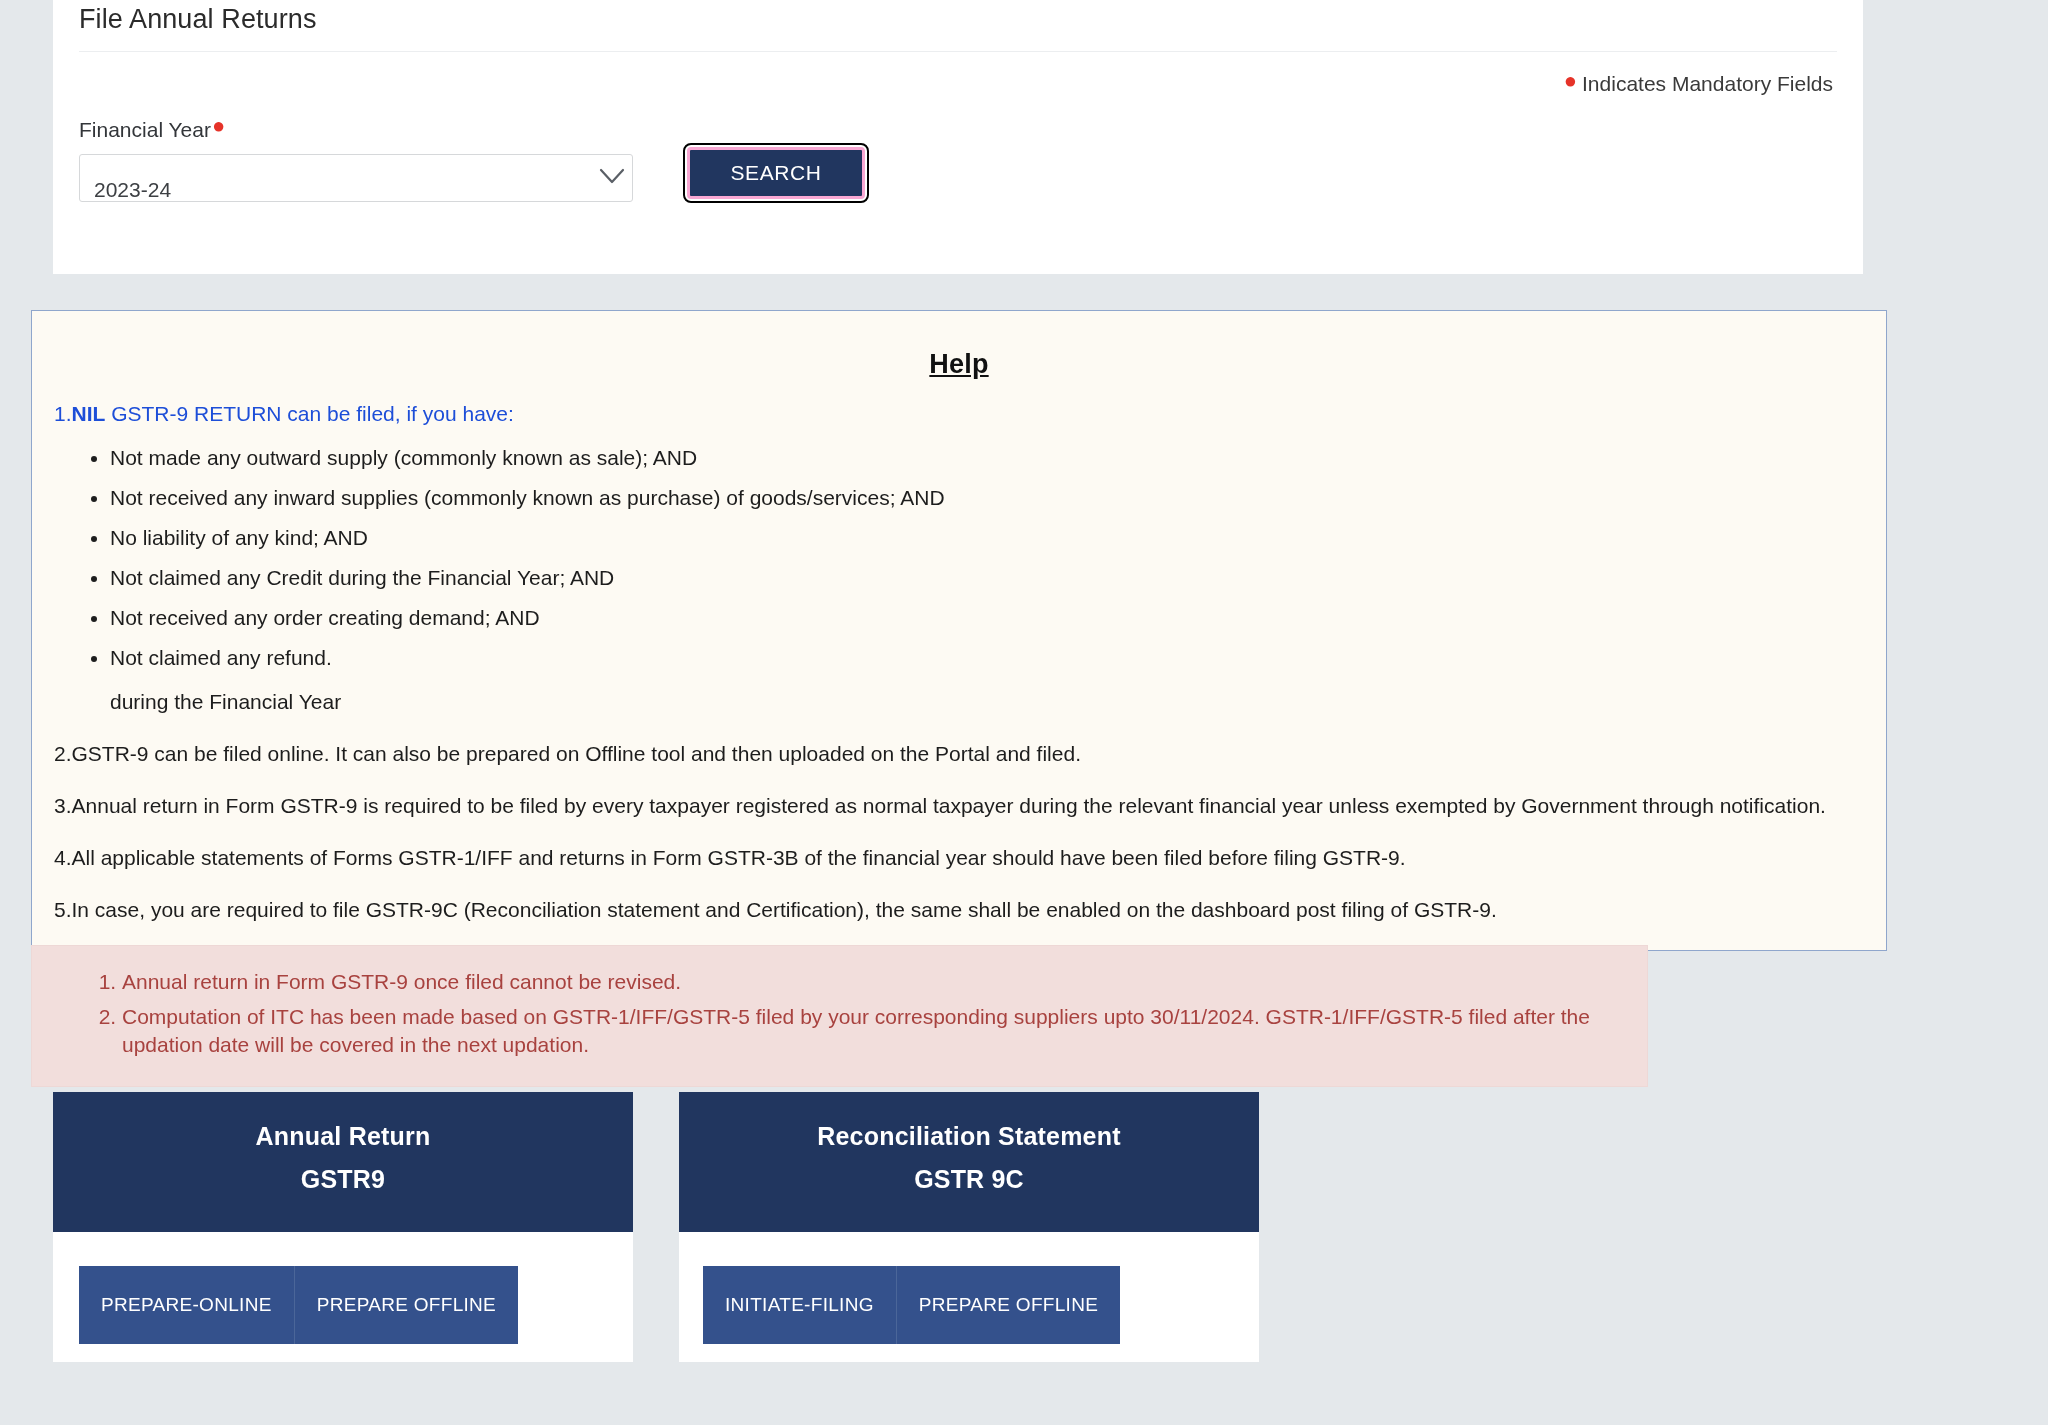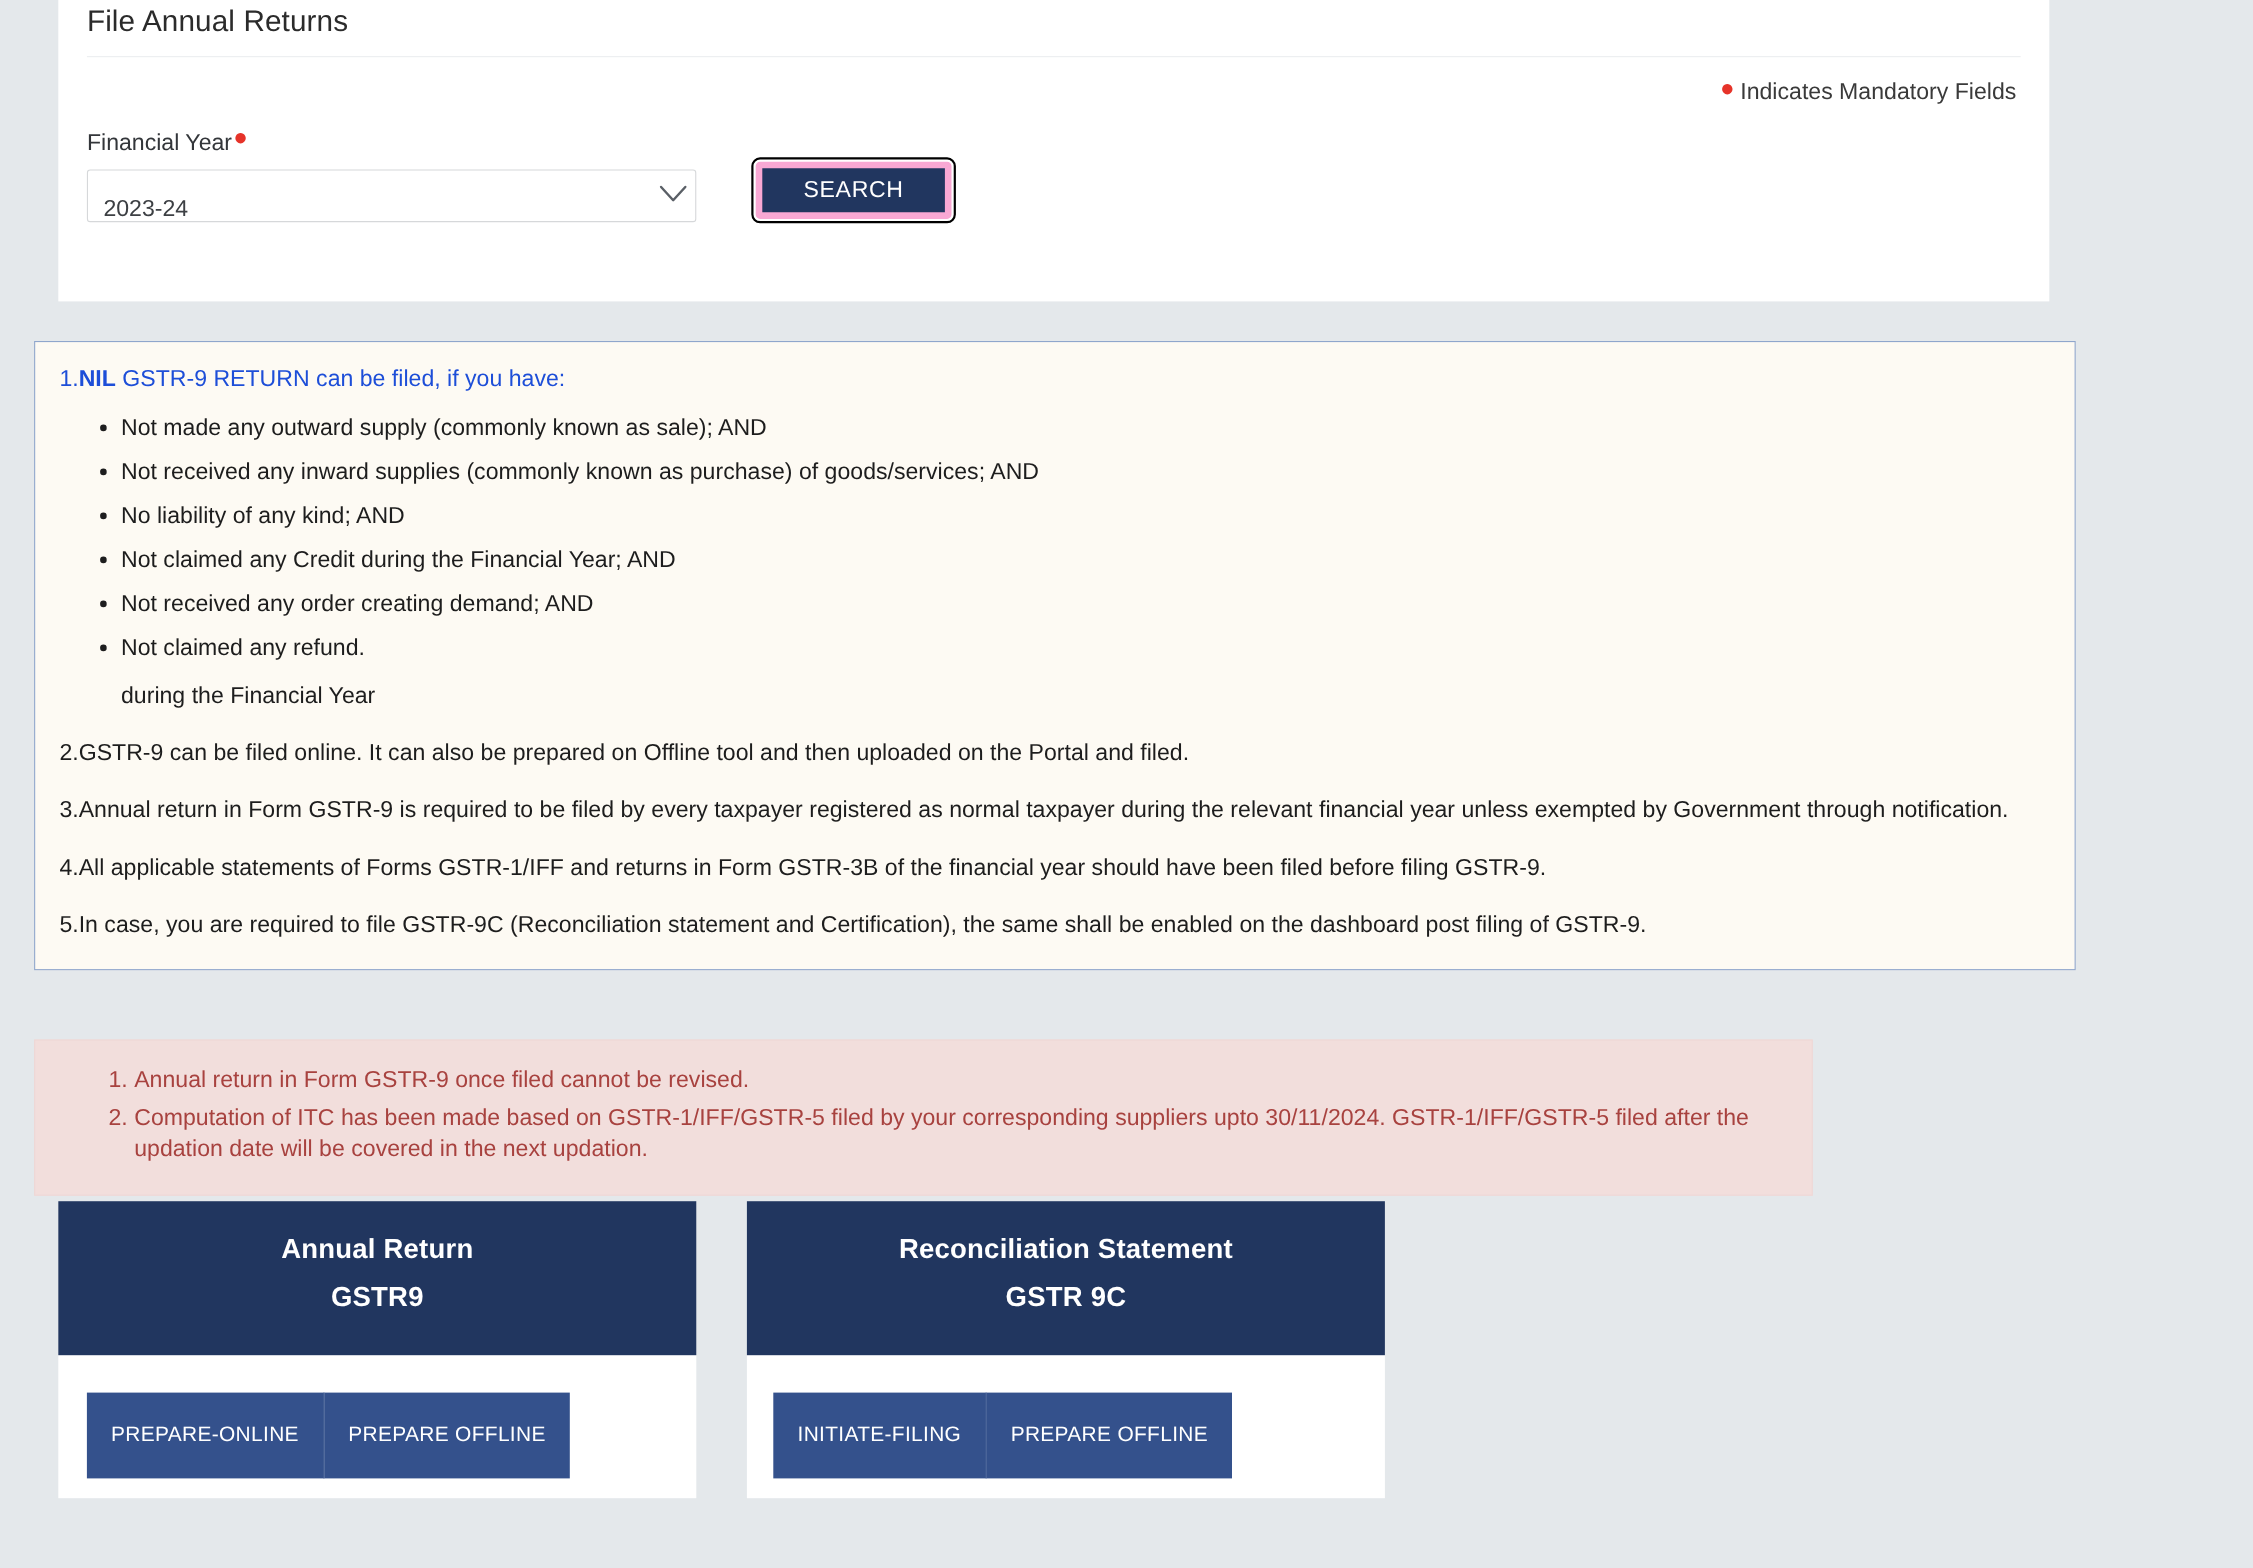--- a/index.html
+++ b/index.html
@@ -102,7 +102,7 @@
     width: 178px;
     height: 52px;
     background: #21365f;
-    border: 6px solid #f9a8d4;
+    border: 3px solid #f9a8d4;
     border-radius: 4px;
     outline: 2px solid #000000;
     outline-offset: 2px;

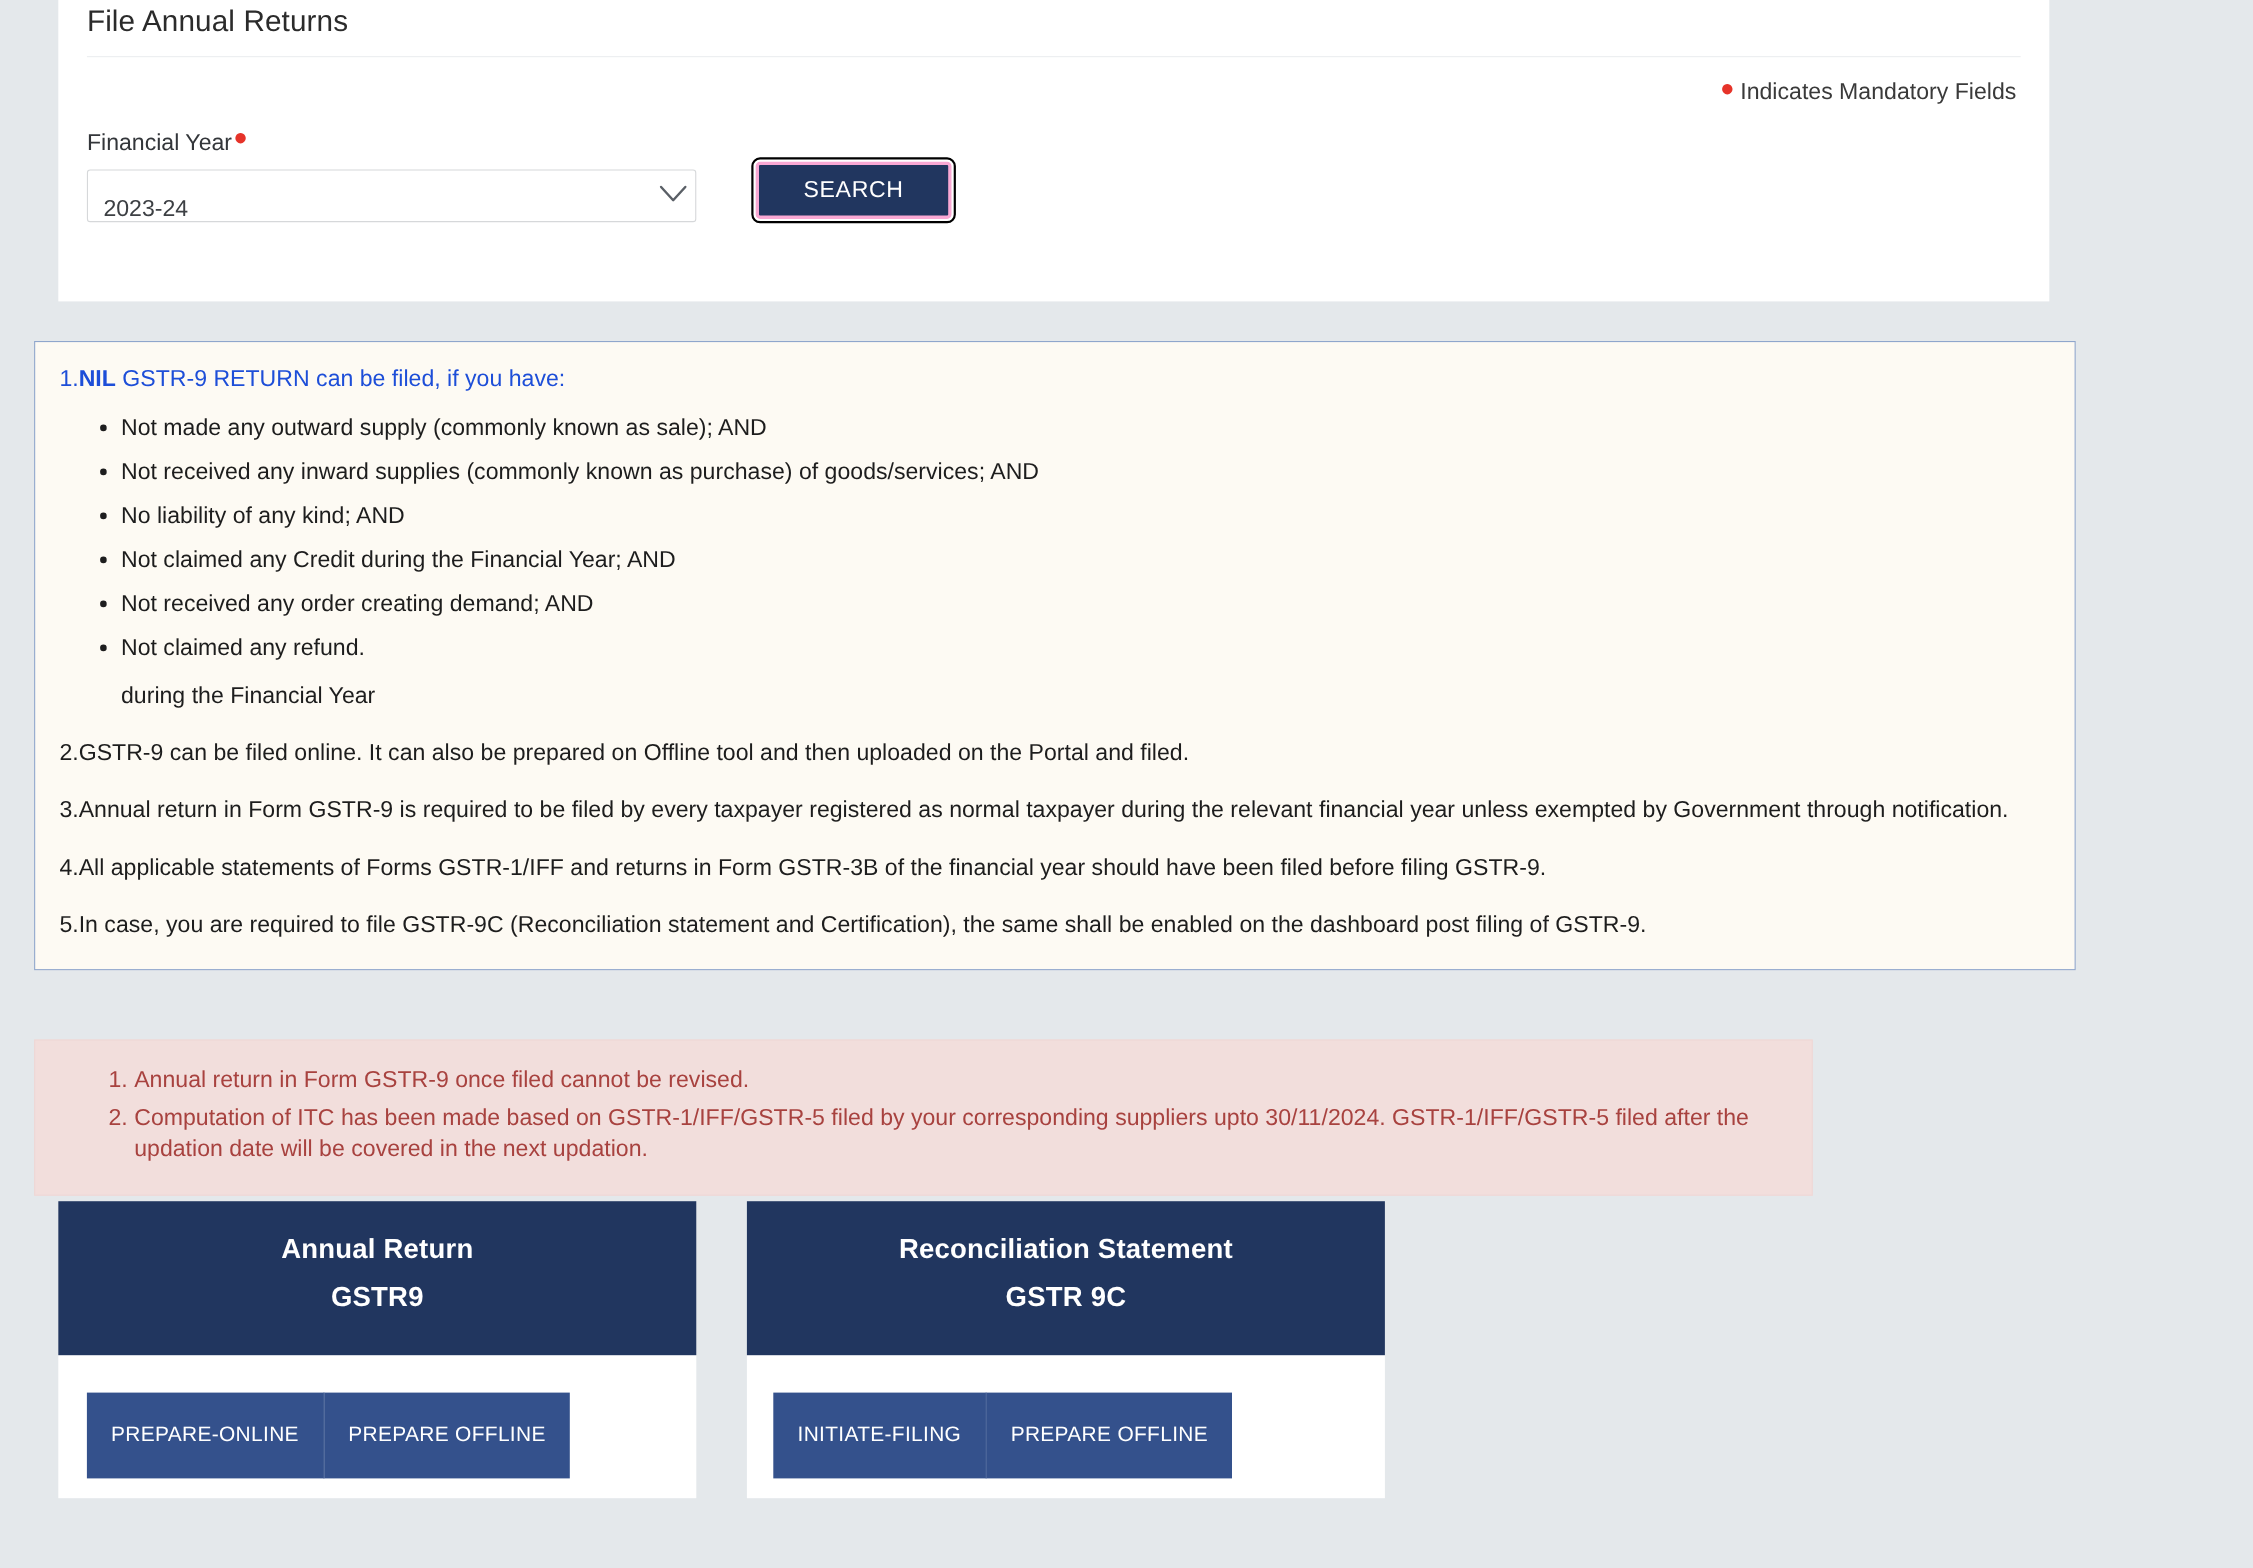--- a/index.html
+++ b/index.html
@@ -290,6 +290,7 @@
 </div>
 
 <div class="help-box">
+  <div class="help-title">Help</div>
 
   <p class="help-line">
     <span>1.</span><b>NIL</b><span> GSTR-9 RETURN can be filed, if you have:</span>

